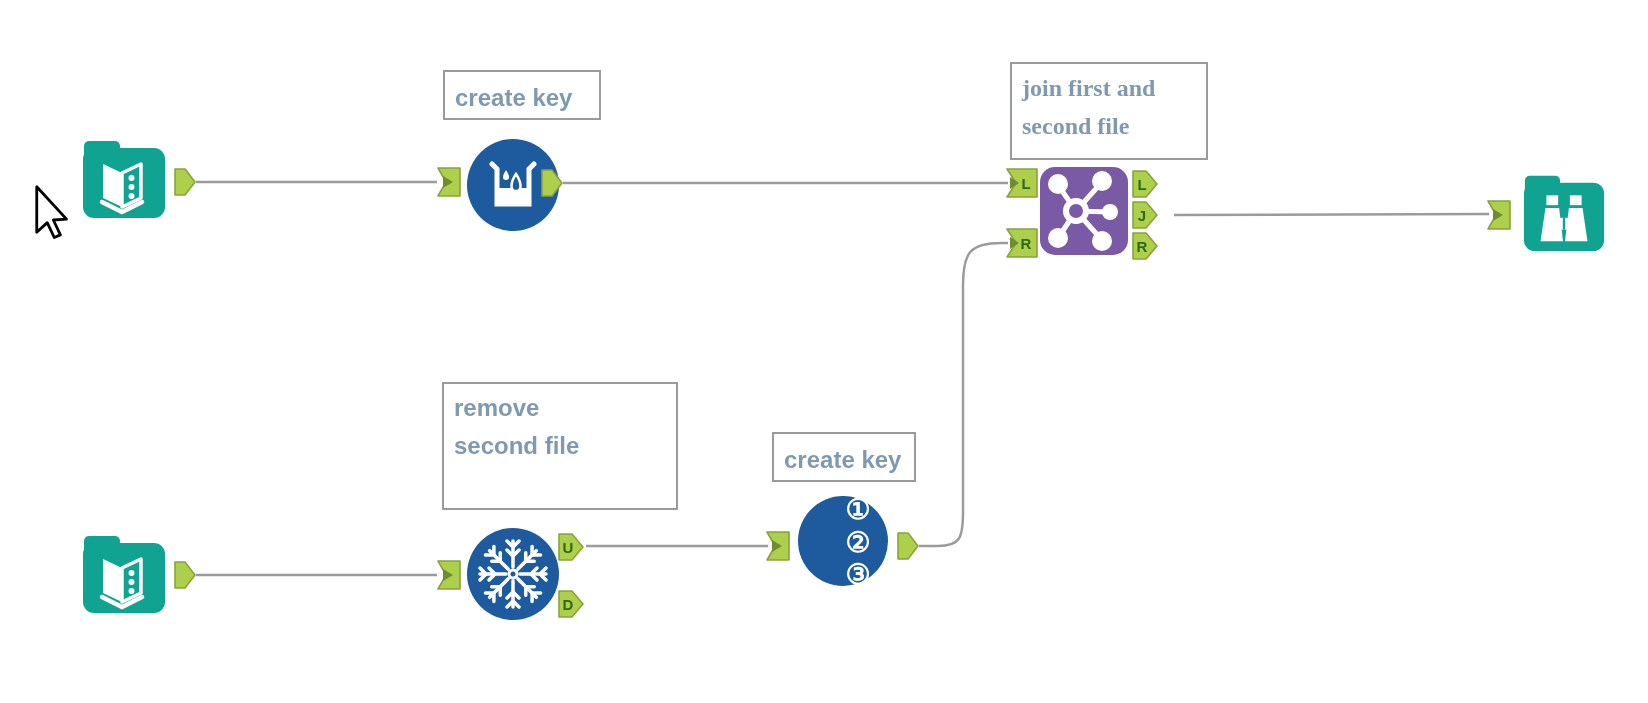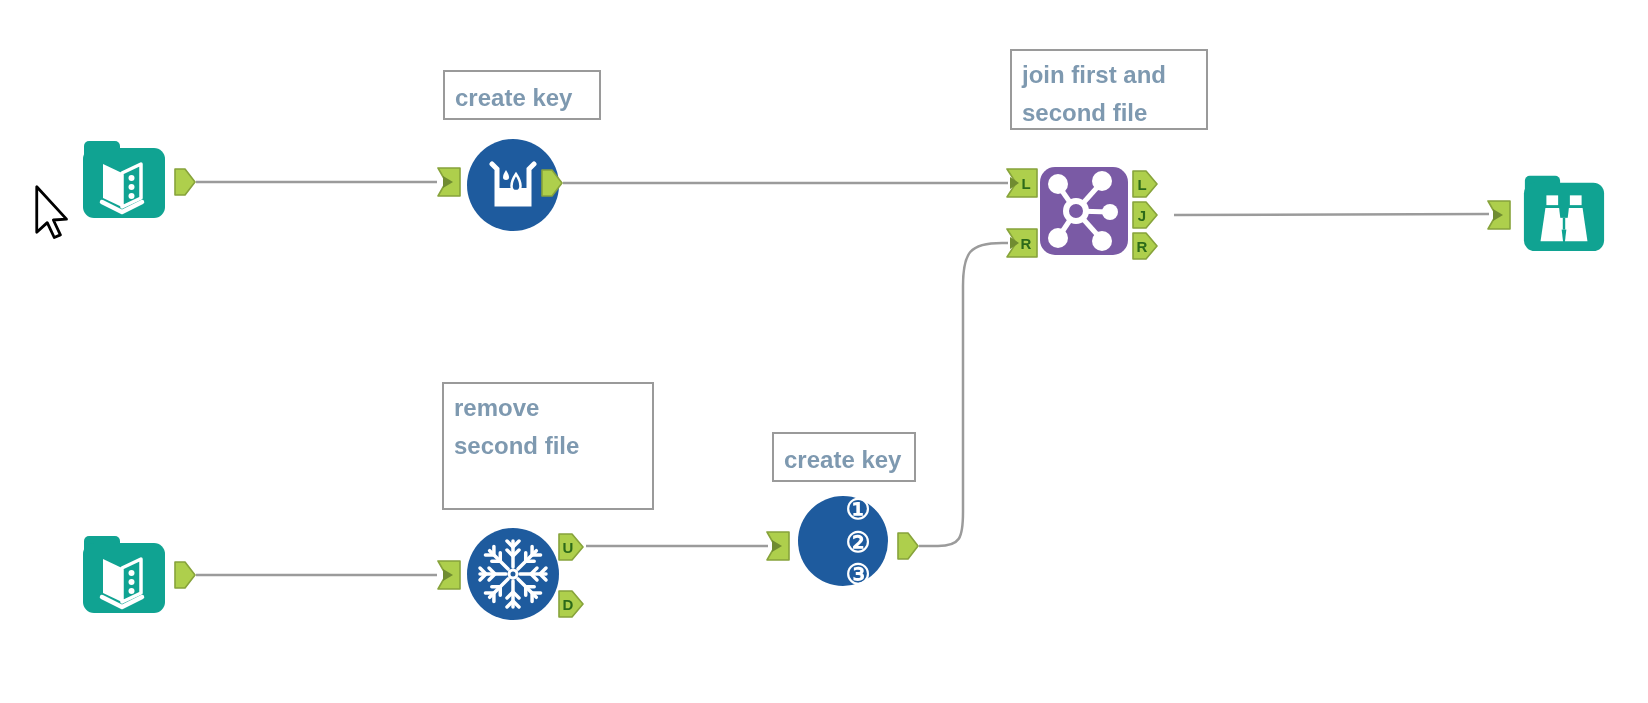--- a/index.html
+++ b/index.html
@@ -228,7 +228,7 @@
     <span>create key</span>
   </div>
 
-  <div class="comment-box" style="left:1010px;top:49px;width:198px;height:81px;">
+  <div class="comment-box" style="left:1010px;top:62px;width:198px;height:98px;font-family:Liberation Serif, serif;">
     <span>join first and</span>
     <span>second file</span>
   </div>

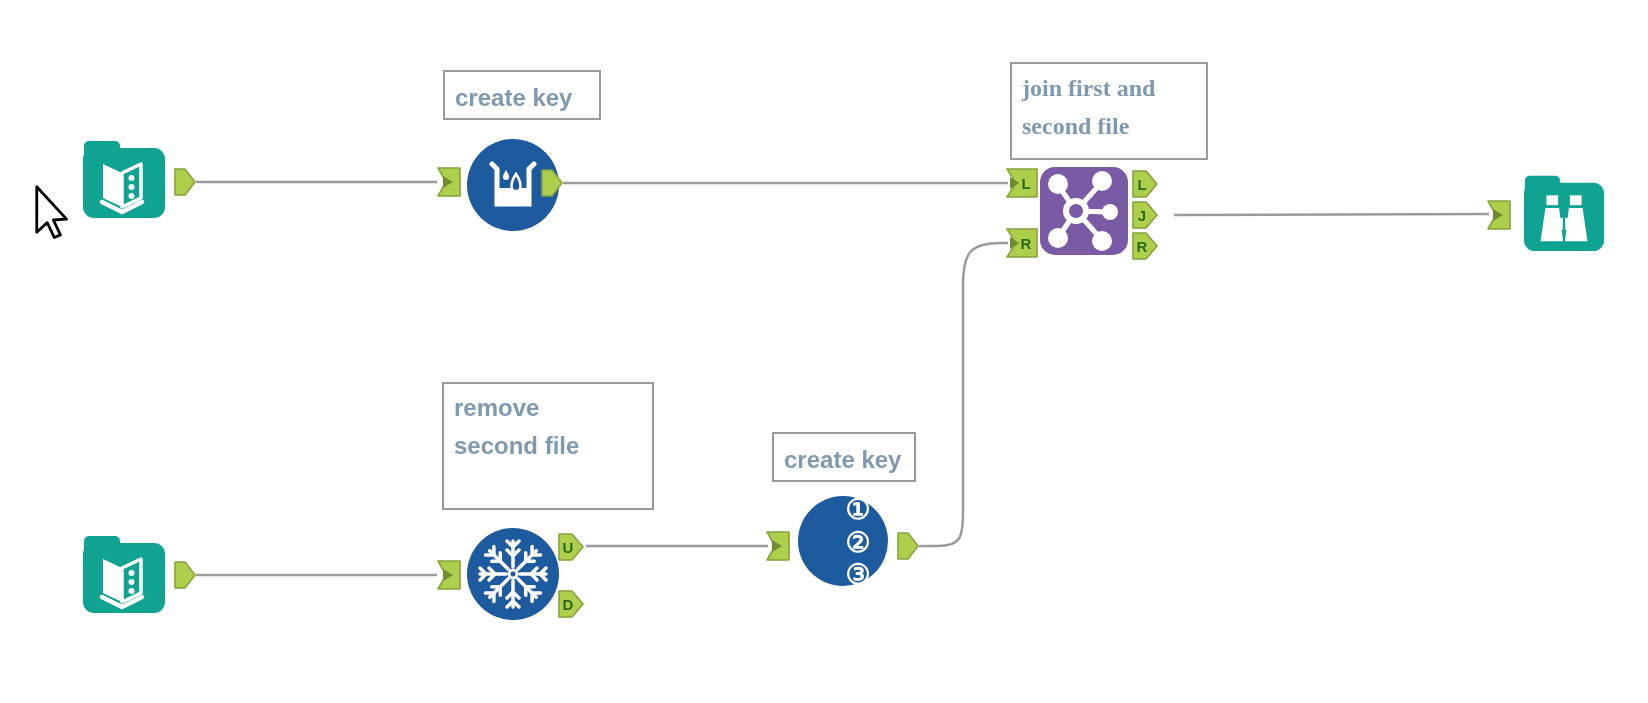--- a/index.html
+++ b/index.html
@@ -233,7 +233,7 @@
     <span>second file</span>
   </div>
 
-  <div class="comment-box" style="left:442px;top:382px;width:212px;height:128px;">
+  <div class="comment-box" style="left:442px;top:382px;width:236px;height:128px;">
     <span>remove</span>
     <span>second file</span>
   </div>

